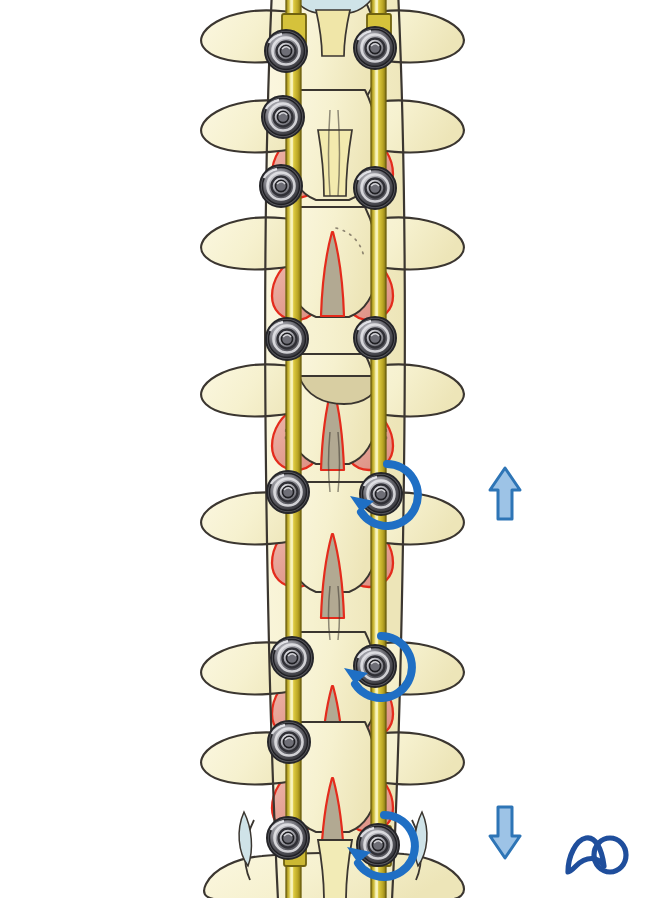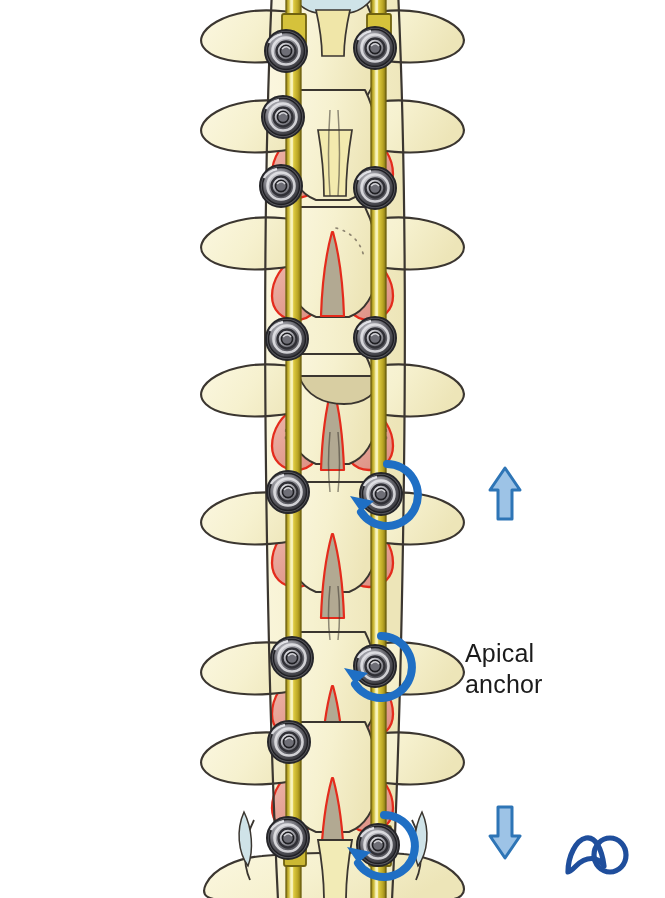--- a/index.html
+++ b/index.html
@@ -236,8 +236,6 @@
     </g>
   </svg>
 
-  <div class="label-apical" style="left:465px; top:638px; width:110px;">Apical
-anchor</div>
 
 </div>
 

